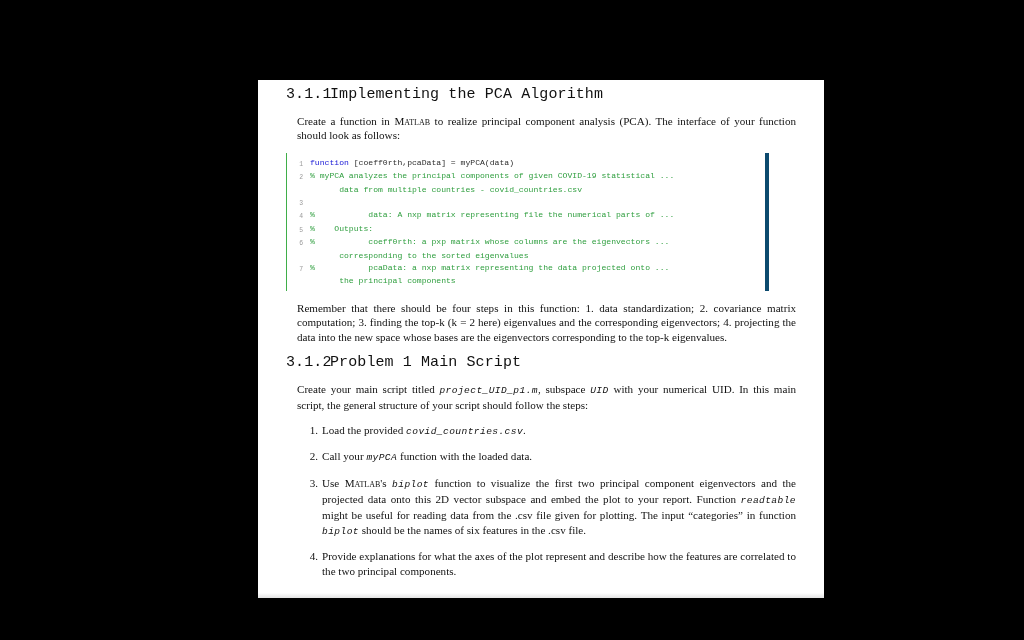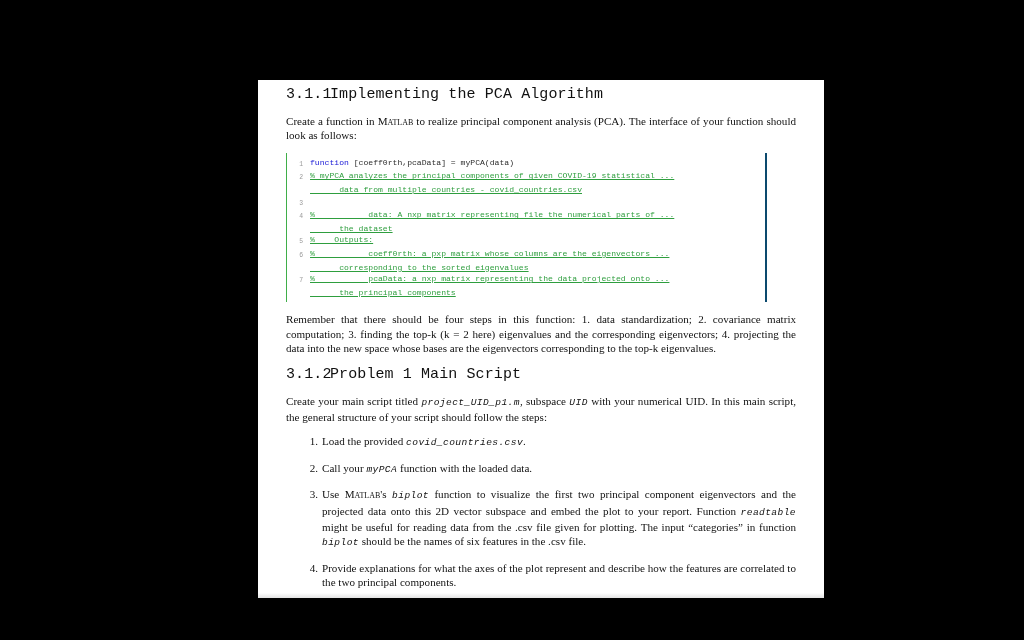--- a/index.html
+++ b/index.html
@@ -51,7 +51,7 @@
   p.body-text {
     font-size: 11.1px;
     line-height: 14.4px;
-    margin: 0 0 10px 0;
+    margin: 0 0 10px 11px;
     text-align: justify;
     color: #111;
     letter-spacing: -0.01px;

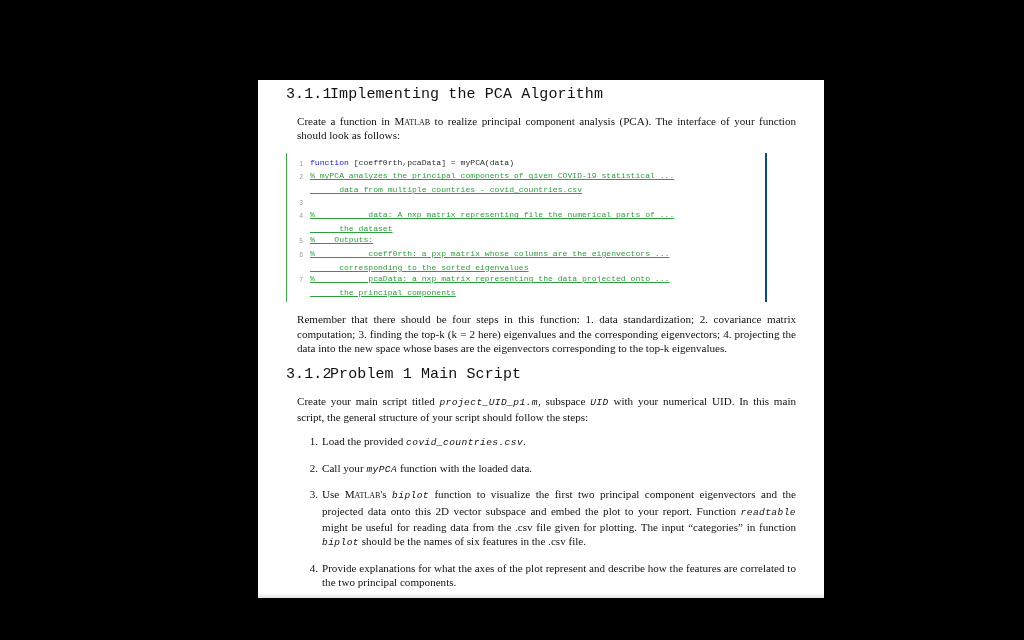--- a/index.html
+++ b/index.html
@@ -73,7 +73,7 @@
     margin: 8px 0 10px 0;
     padding: 4px 0 4px 0;
     border-left: 1.4px solid #3fae49;
-    border-right: 2px solid #0c4a6e;
+    border-right: 4px solid #0c4a6e;
     background: #ffffff;
     width: 478px;
   }

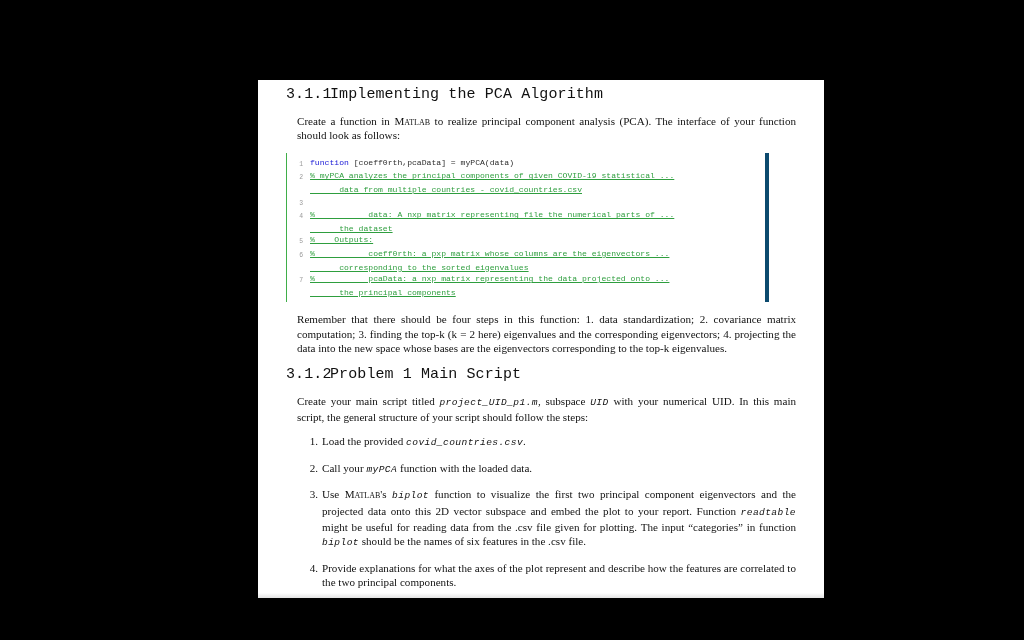--- a/index.html
+++ b/index.html
@@ -98,7 +98,7 @@
   .code-text { flex: 1; }
   .cont .ln { visibility: hidden; }
   .kw { color: #1414d6; }
-  .cm { color: #2e9e3e; text-decoration: underline; }
+  .cm { color: #2e9e3e; }
   .pl { color: #2b2b2b; }
 
   

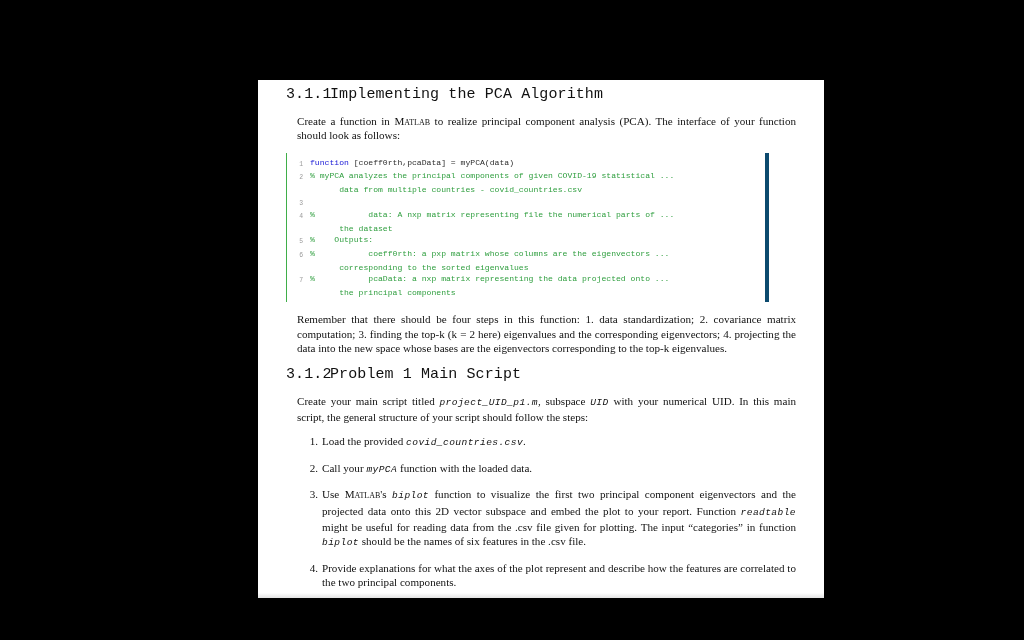--- a/index.html
+++ b/index.html
@@ -166,9 +166,6 @@
         <div class="code-line">
           <span class="ln">4</span><span class="code-text cm">%           data: A nxp matrix representing file the numerical parts of ...</span>
         </div>
-        <div class="code-line cont">
-          <span class="ln"></span><span class="code-text cm">      the dataset</span>
-        </div>
 
         <div class="code-line">
           <span class="ln">5</span><span class="code-text cm">%    Outputs:</span>

